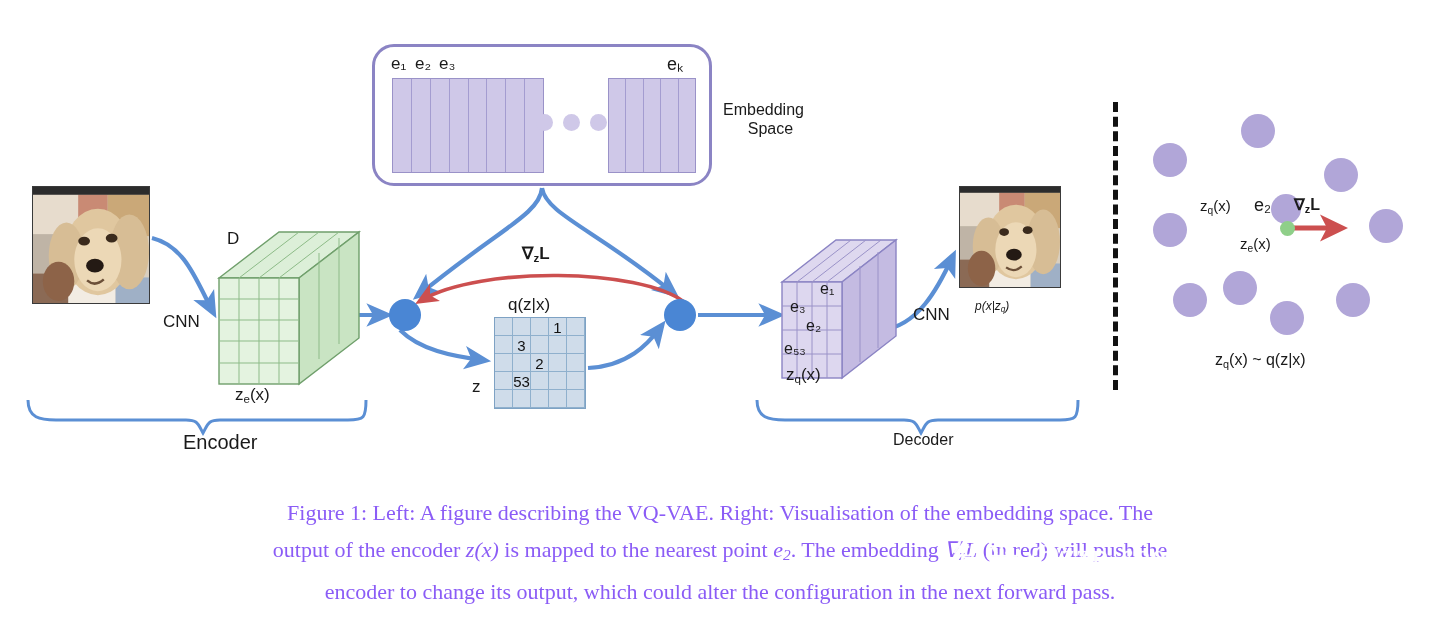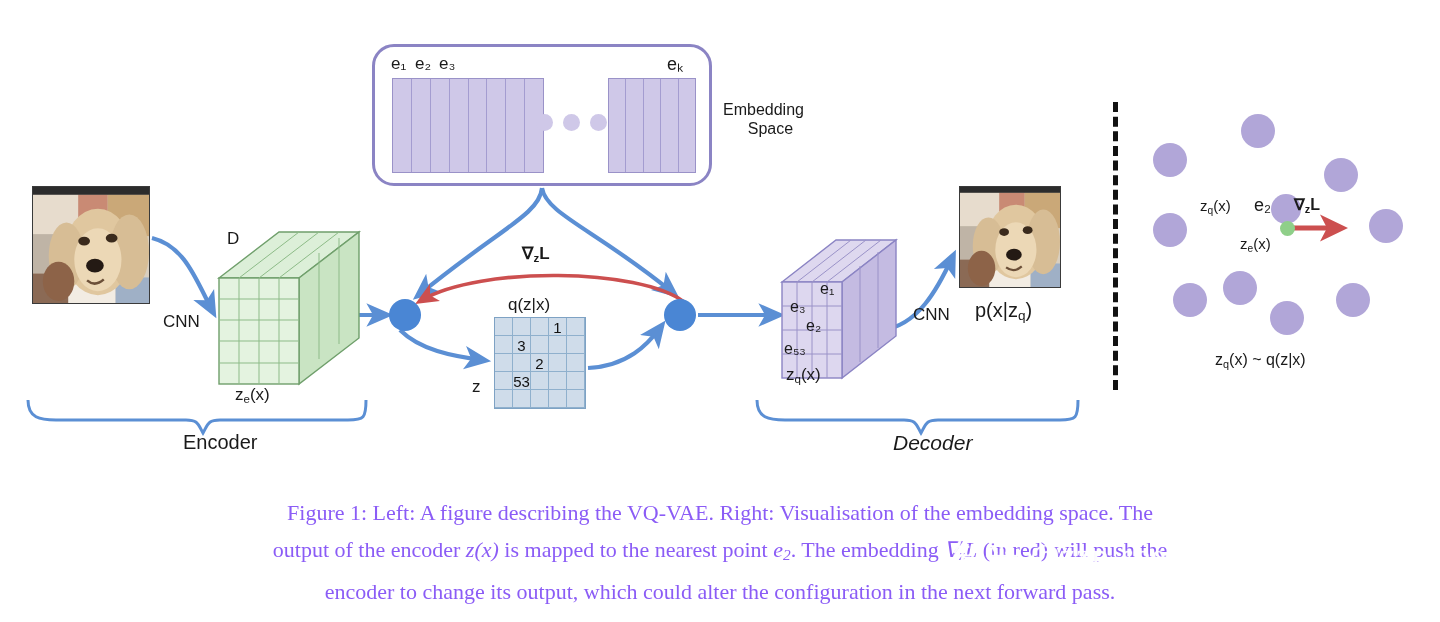--- a/index.html
+++ b/index.html
@@ -431,7 +431,7 @@
     </svg>
   </div>
 
-  <div class="abs lbl" style="left:975px; top:300px; font-size:20px;">
+  <div class="abs lbl" style="left:975px; top:300px; font-size:12px;font-style:italic;">
     <span>p(x|z</span><sub>q</sub><span>)</span>
   </div>
 

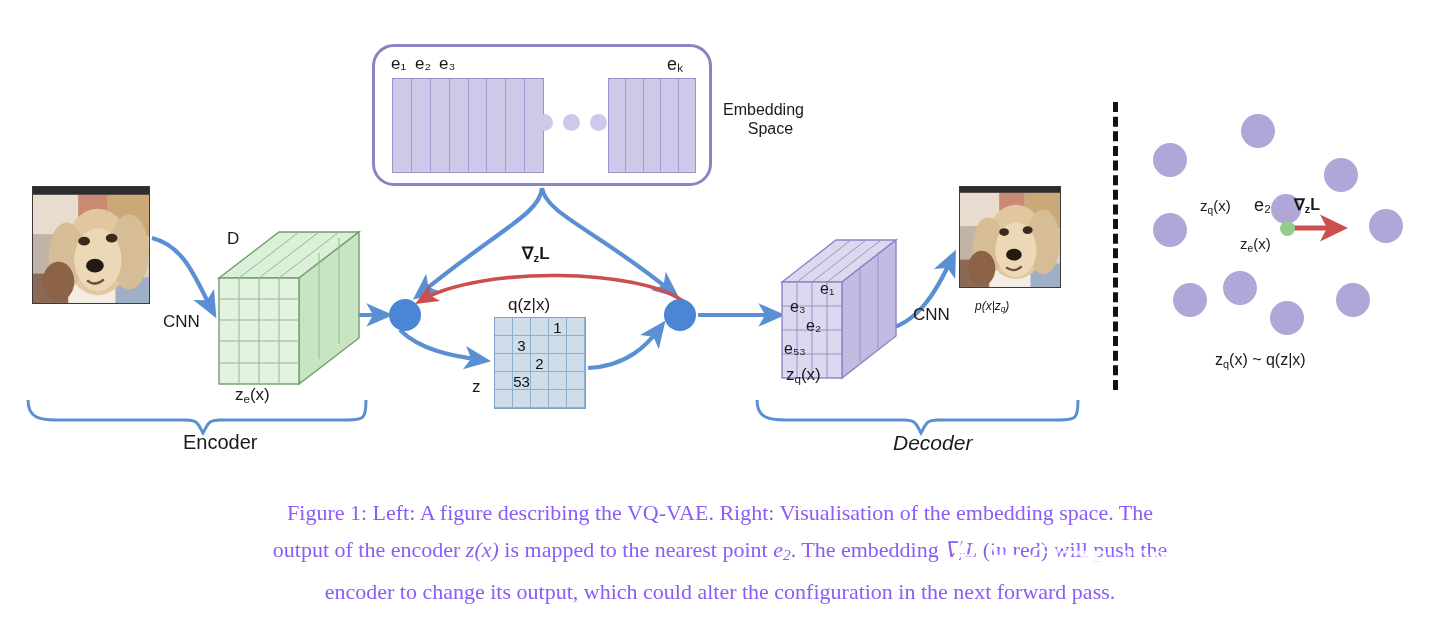--- a/index.html
+++ b/index.html
@@ -435,7 +435,7 @@
     <span>p(x|z</span><sub>q</sub><span>)</span>
   </div>
 
-  <div class="abs lbl" style="left:893px; top:432px; font-size:21px;font-style:italic;">Decoder</div>
+  <div class="abs lbl" style="left:893px; top:432px; font-size:16px;">Decoder</div>
 
   <div class="abs" id="divider"></div>
 

